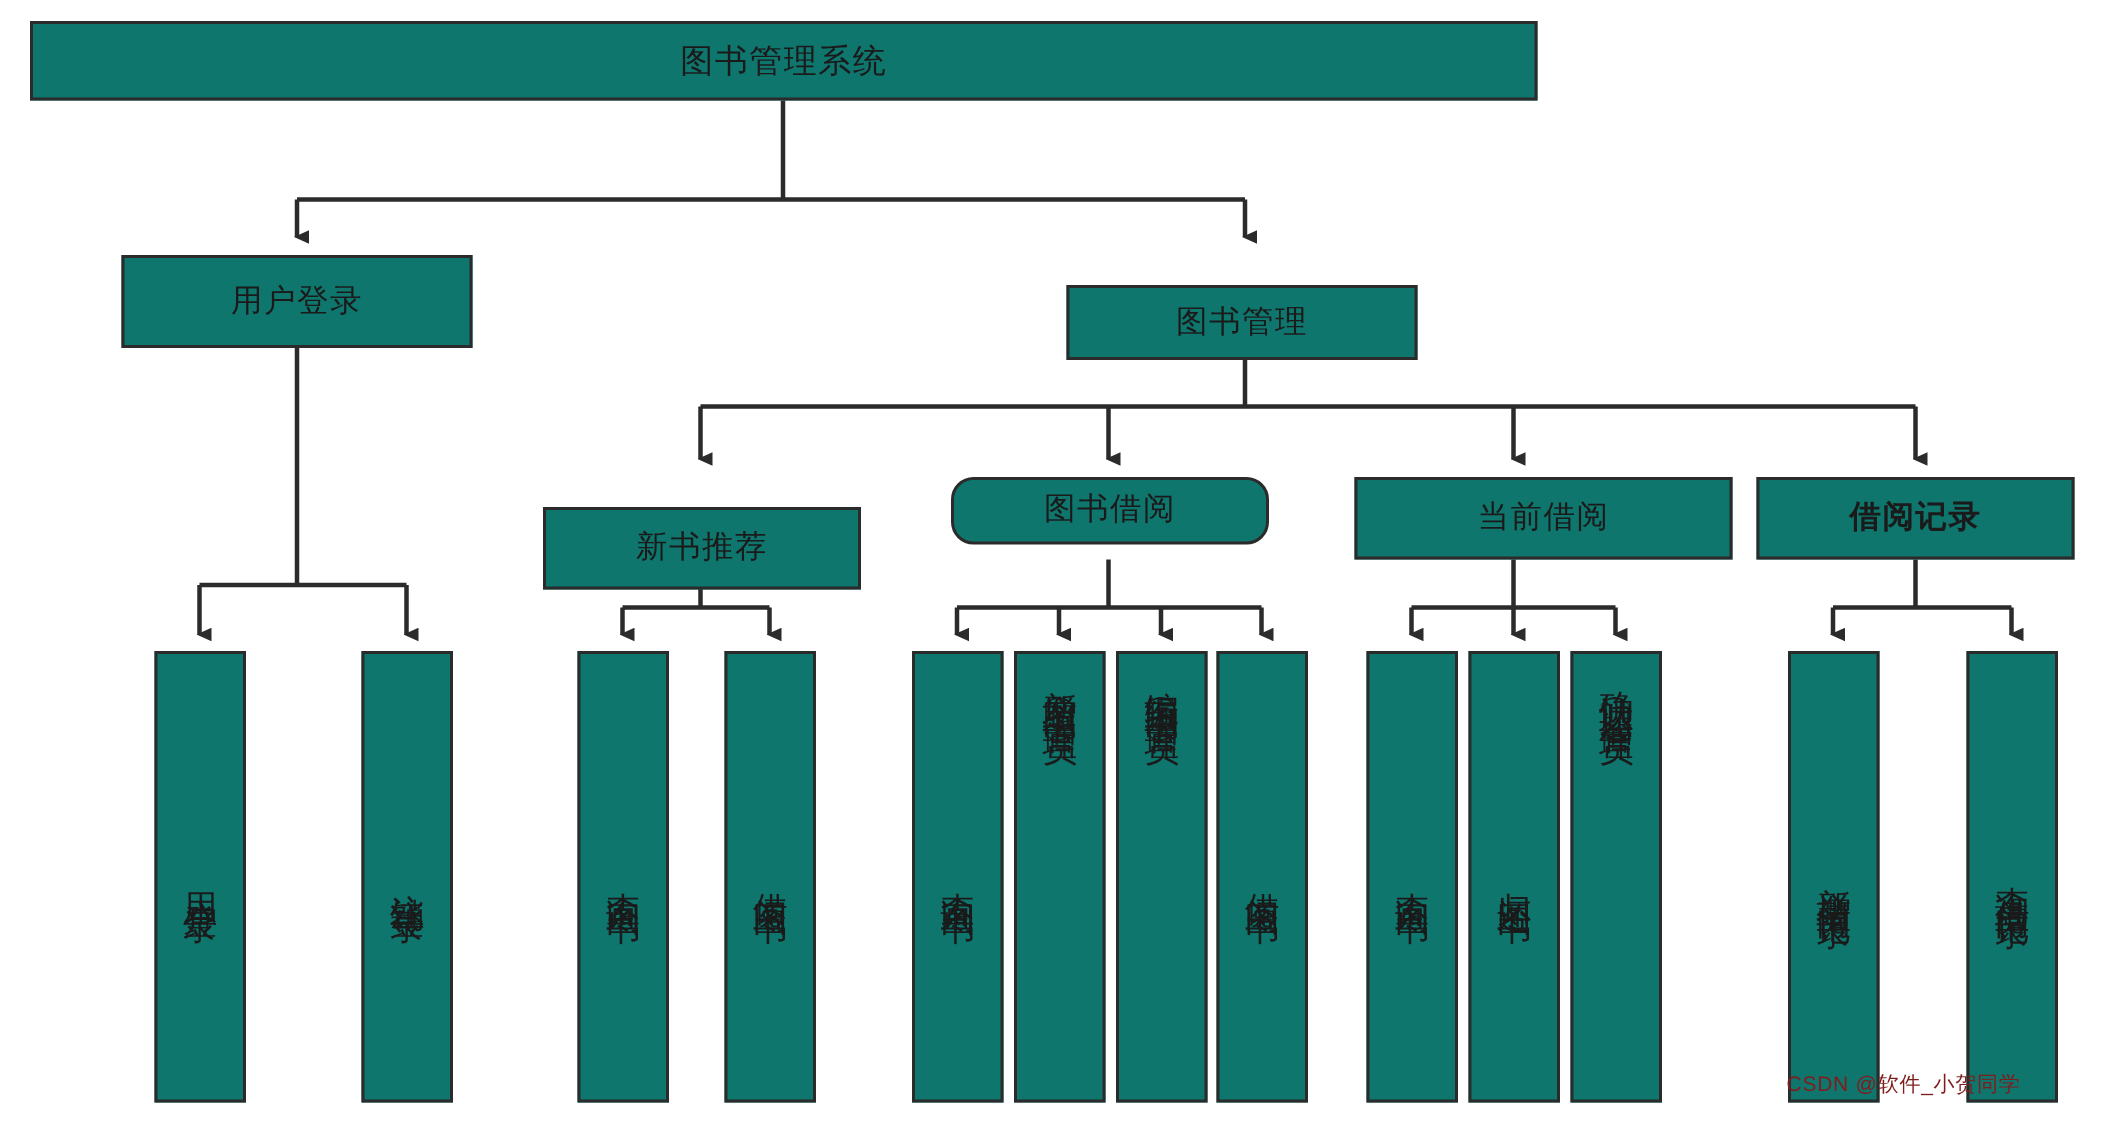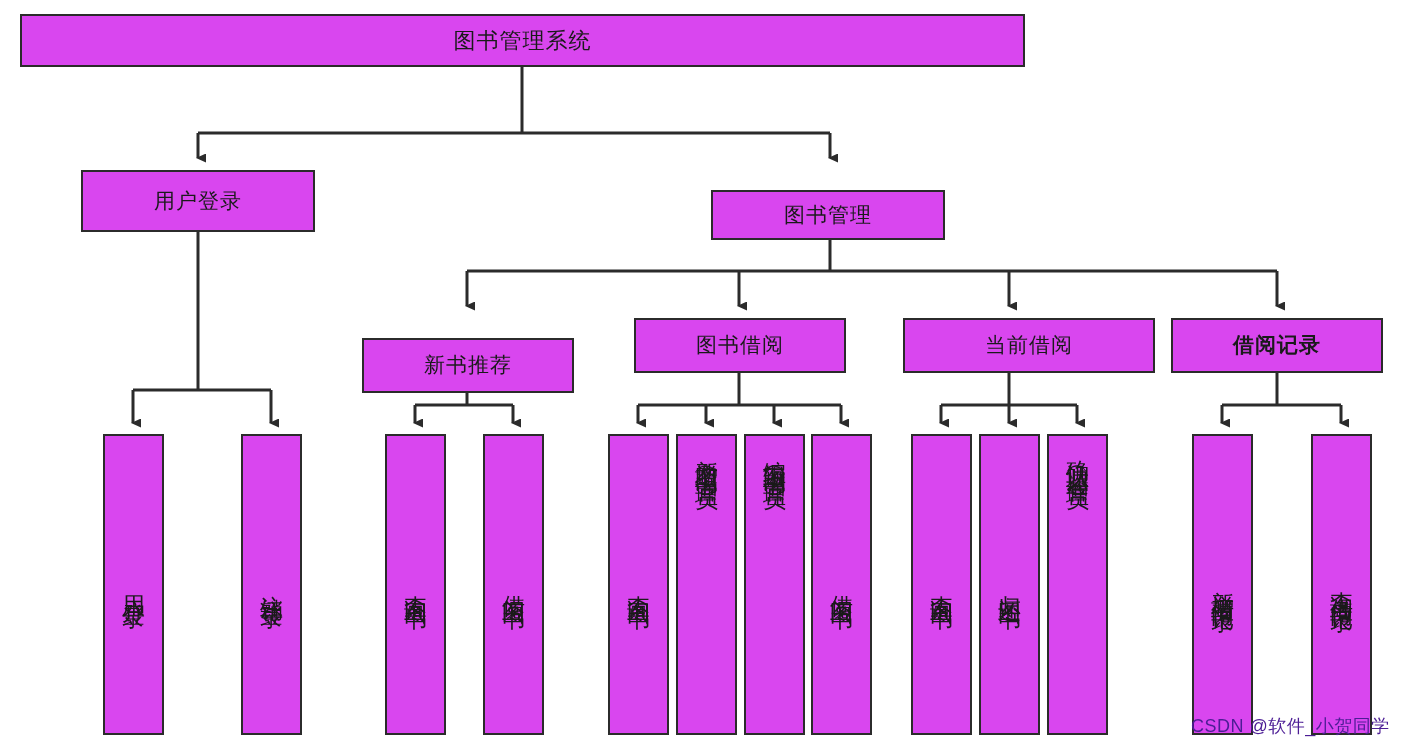--- a/index.html
+++ b/index.html
@@ -28,7 +28,7 @@
   .node {
     position: absolute;
     box-sizing: border-box;
-    background: #d946ef;
+    background: #0f766e;
     border: 2px solid #2b2b2b;
     display: flex;
     align-items: center;

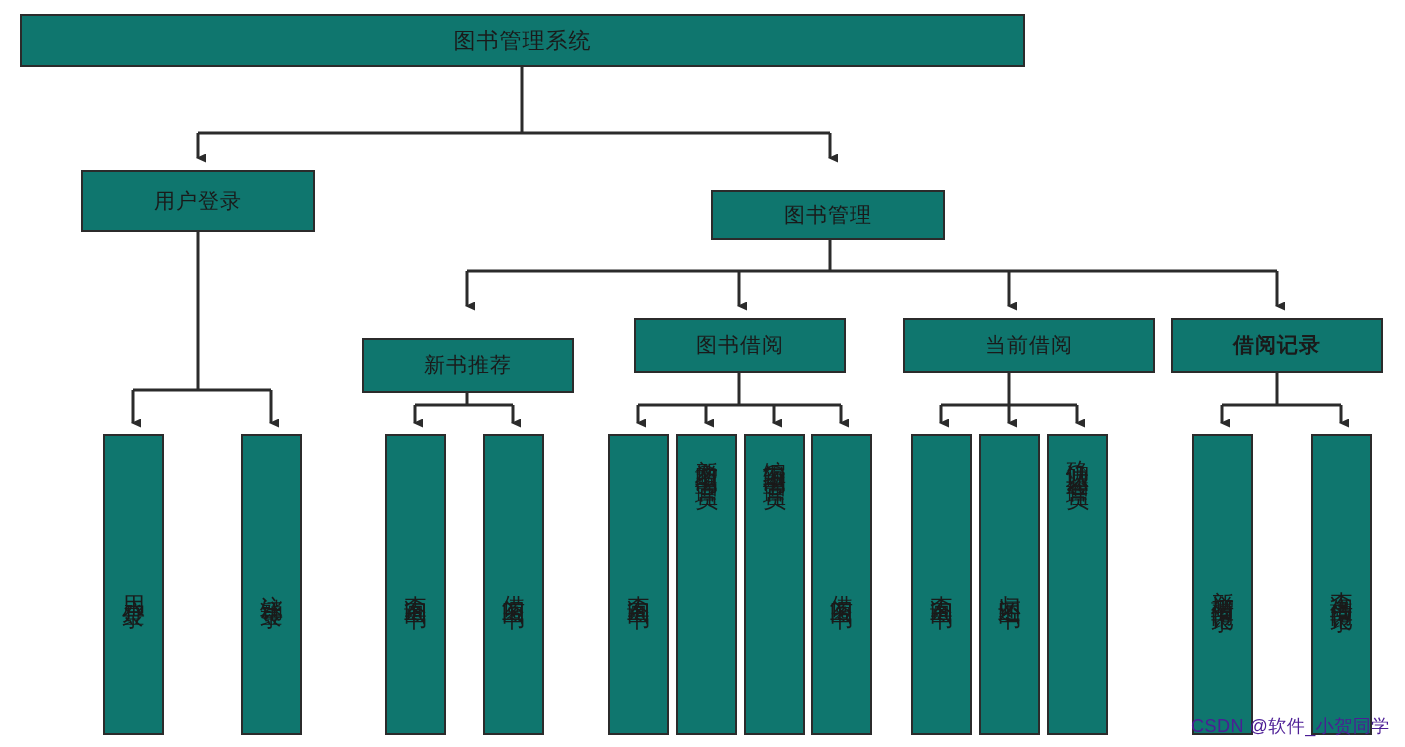--- a/index.html
+++ b/index.html
@@ -145,7 +145,7 @@
   <div class="node h" style="left:362px; top:318px; width:212px; height:55px;margin-top:20px;">
     <span class="lbl">新书推荐</span>
   </div>
-  <div class="node h" style="left:634px; top:318px; width:212px; height:55px;">
+  <div class="node h" style="left:634px; top:318px; width:212px; height:45px;border-radius:15px;">
     <span class="lbl">图书借阅</span>
   </div>
   <div class="node h" style="left:903px; top:318px; width:252px; height:55px;">

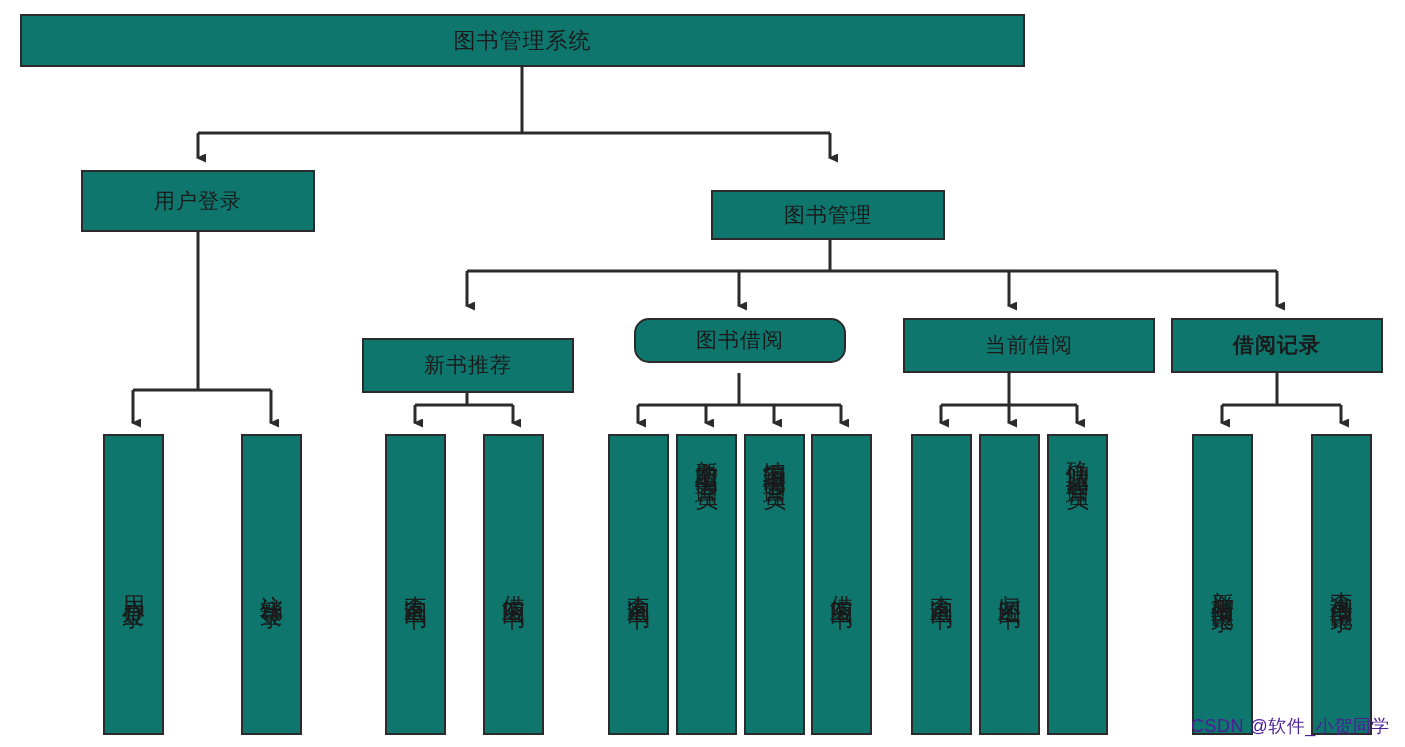--- a/index.html
+++ b/index.html
@@ -69,8 +69,8 @@
   }
   .watermark {
     position: absolute;
-    color: #4c1d95;
-    font-size: 18px;
+    color: #7f1d1d;
+    font-size: 14px;
     letter-spacing: 0.5px;
     white-space: nowrap;
     user-select: none;

